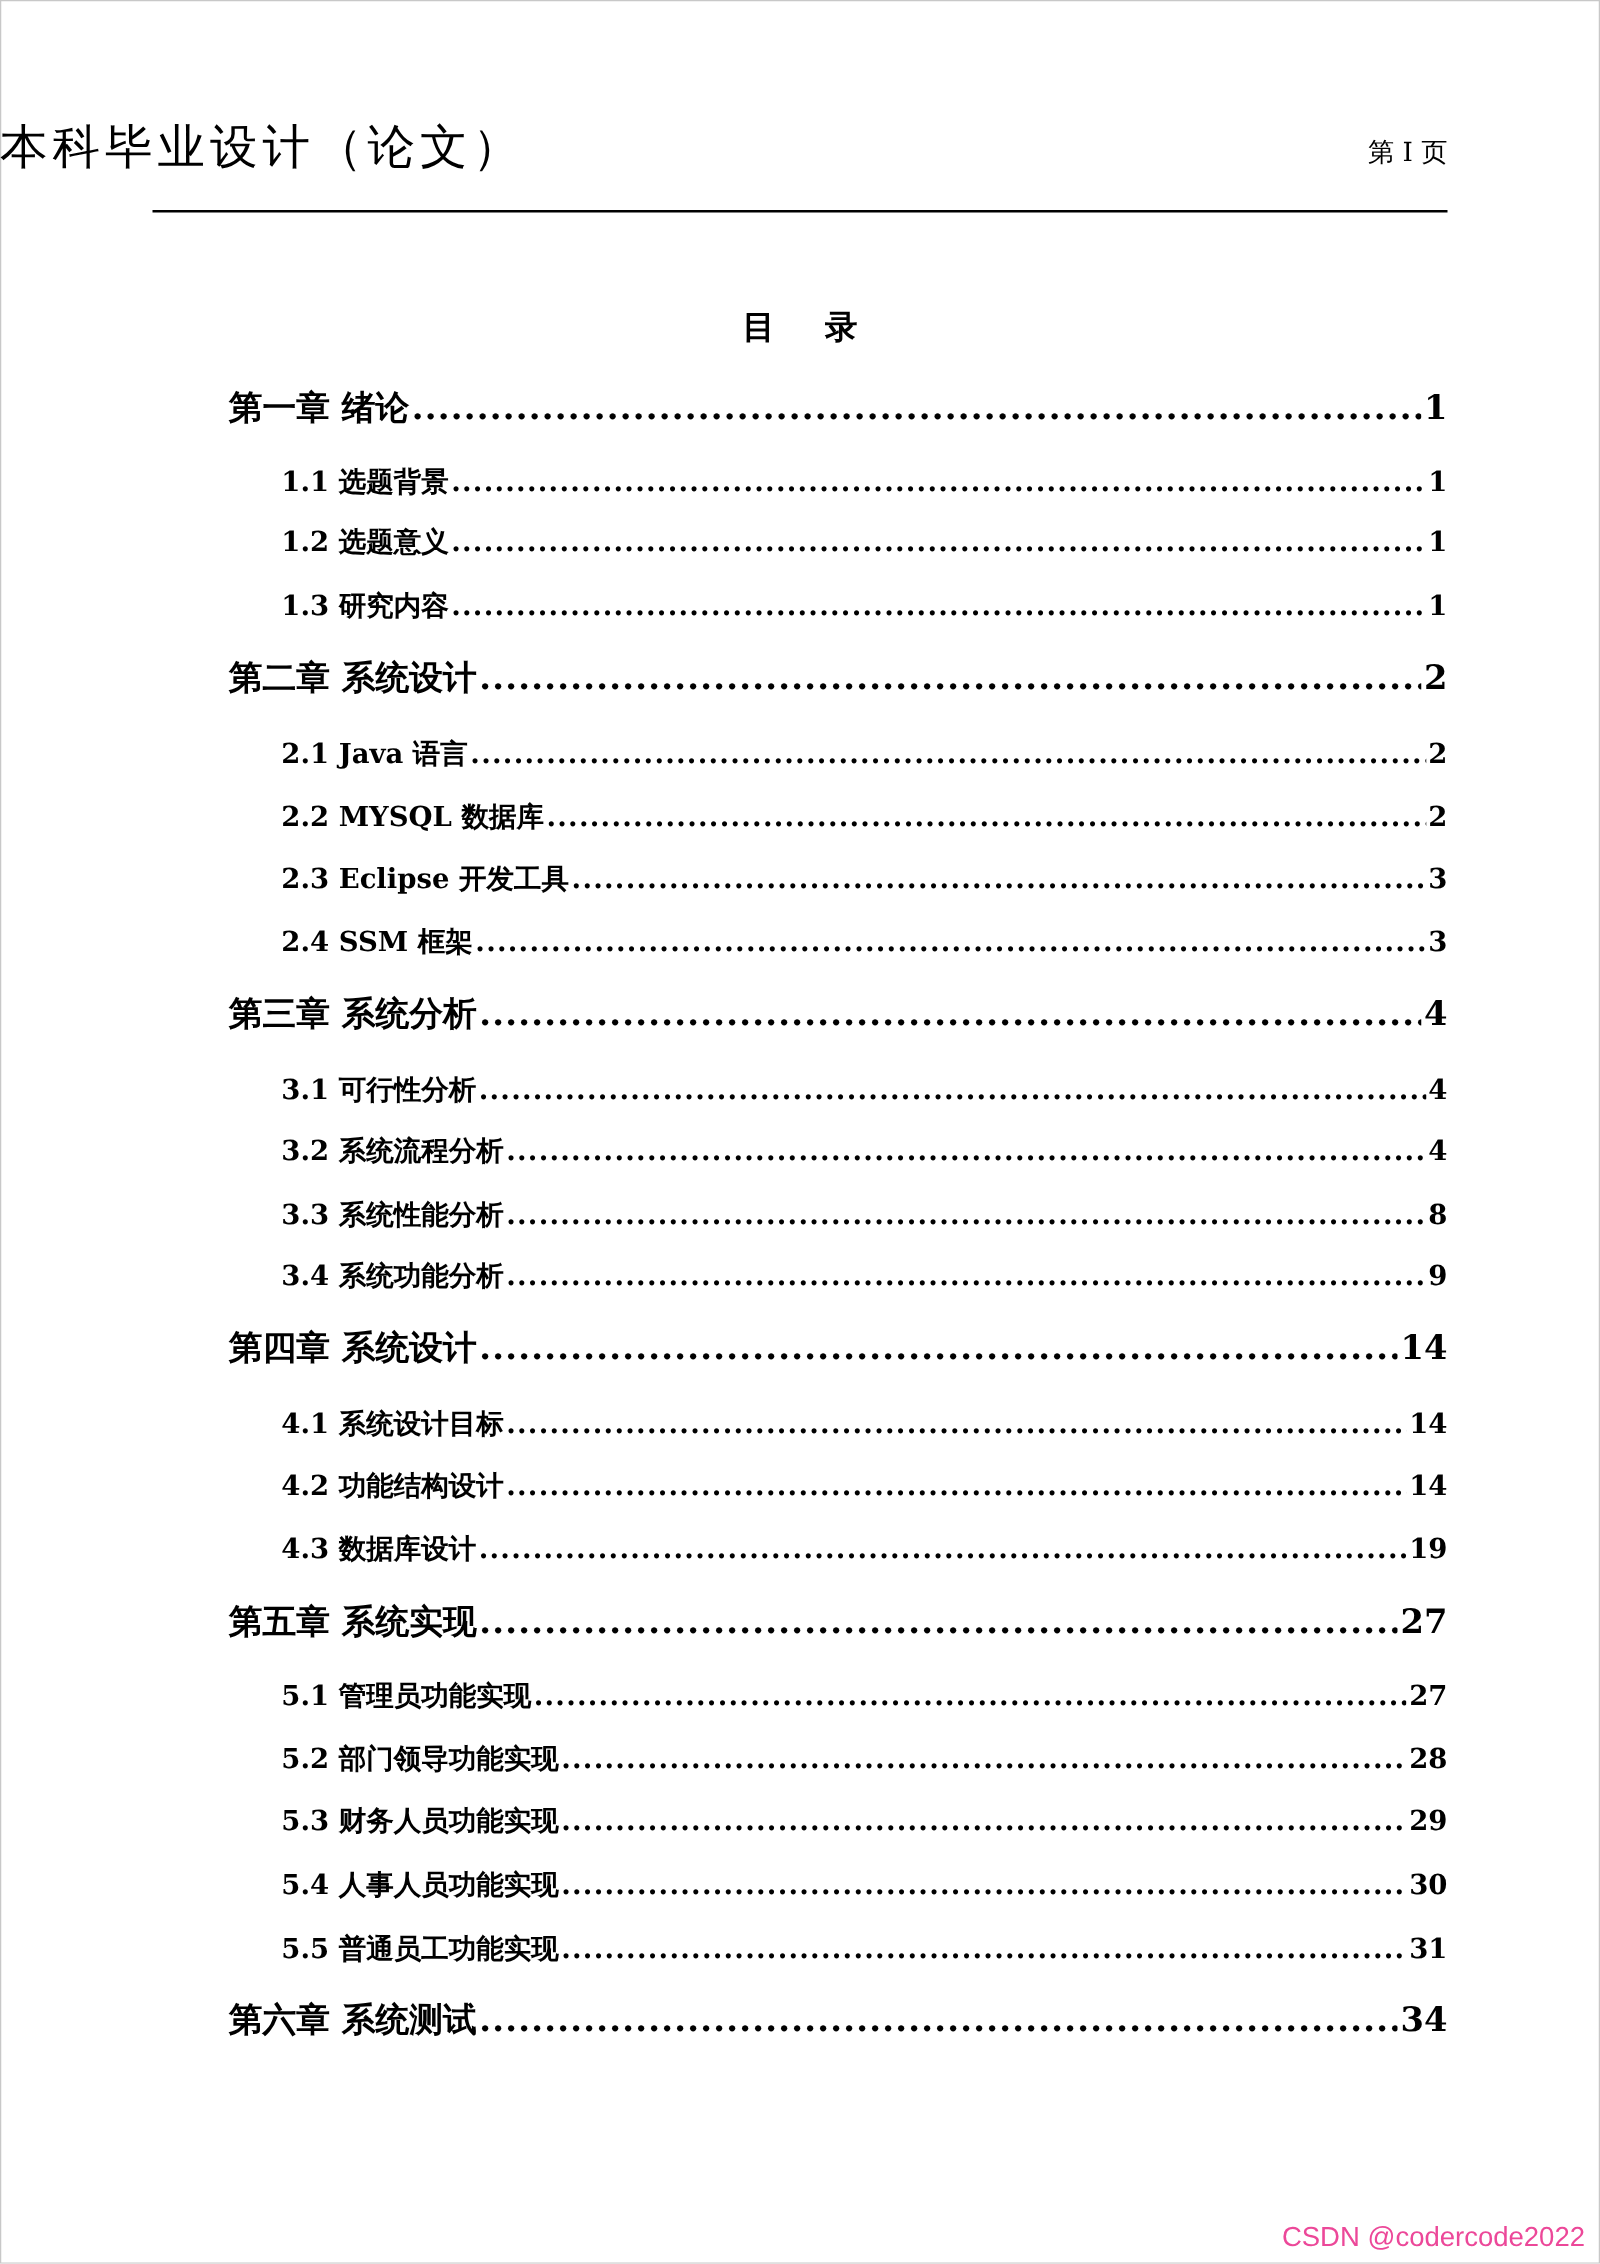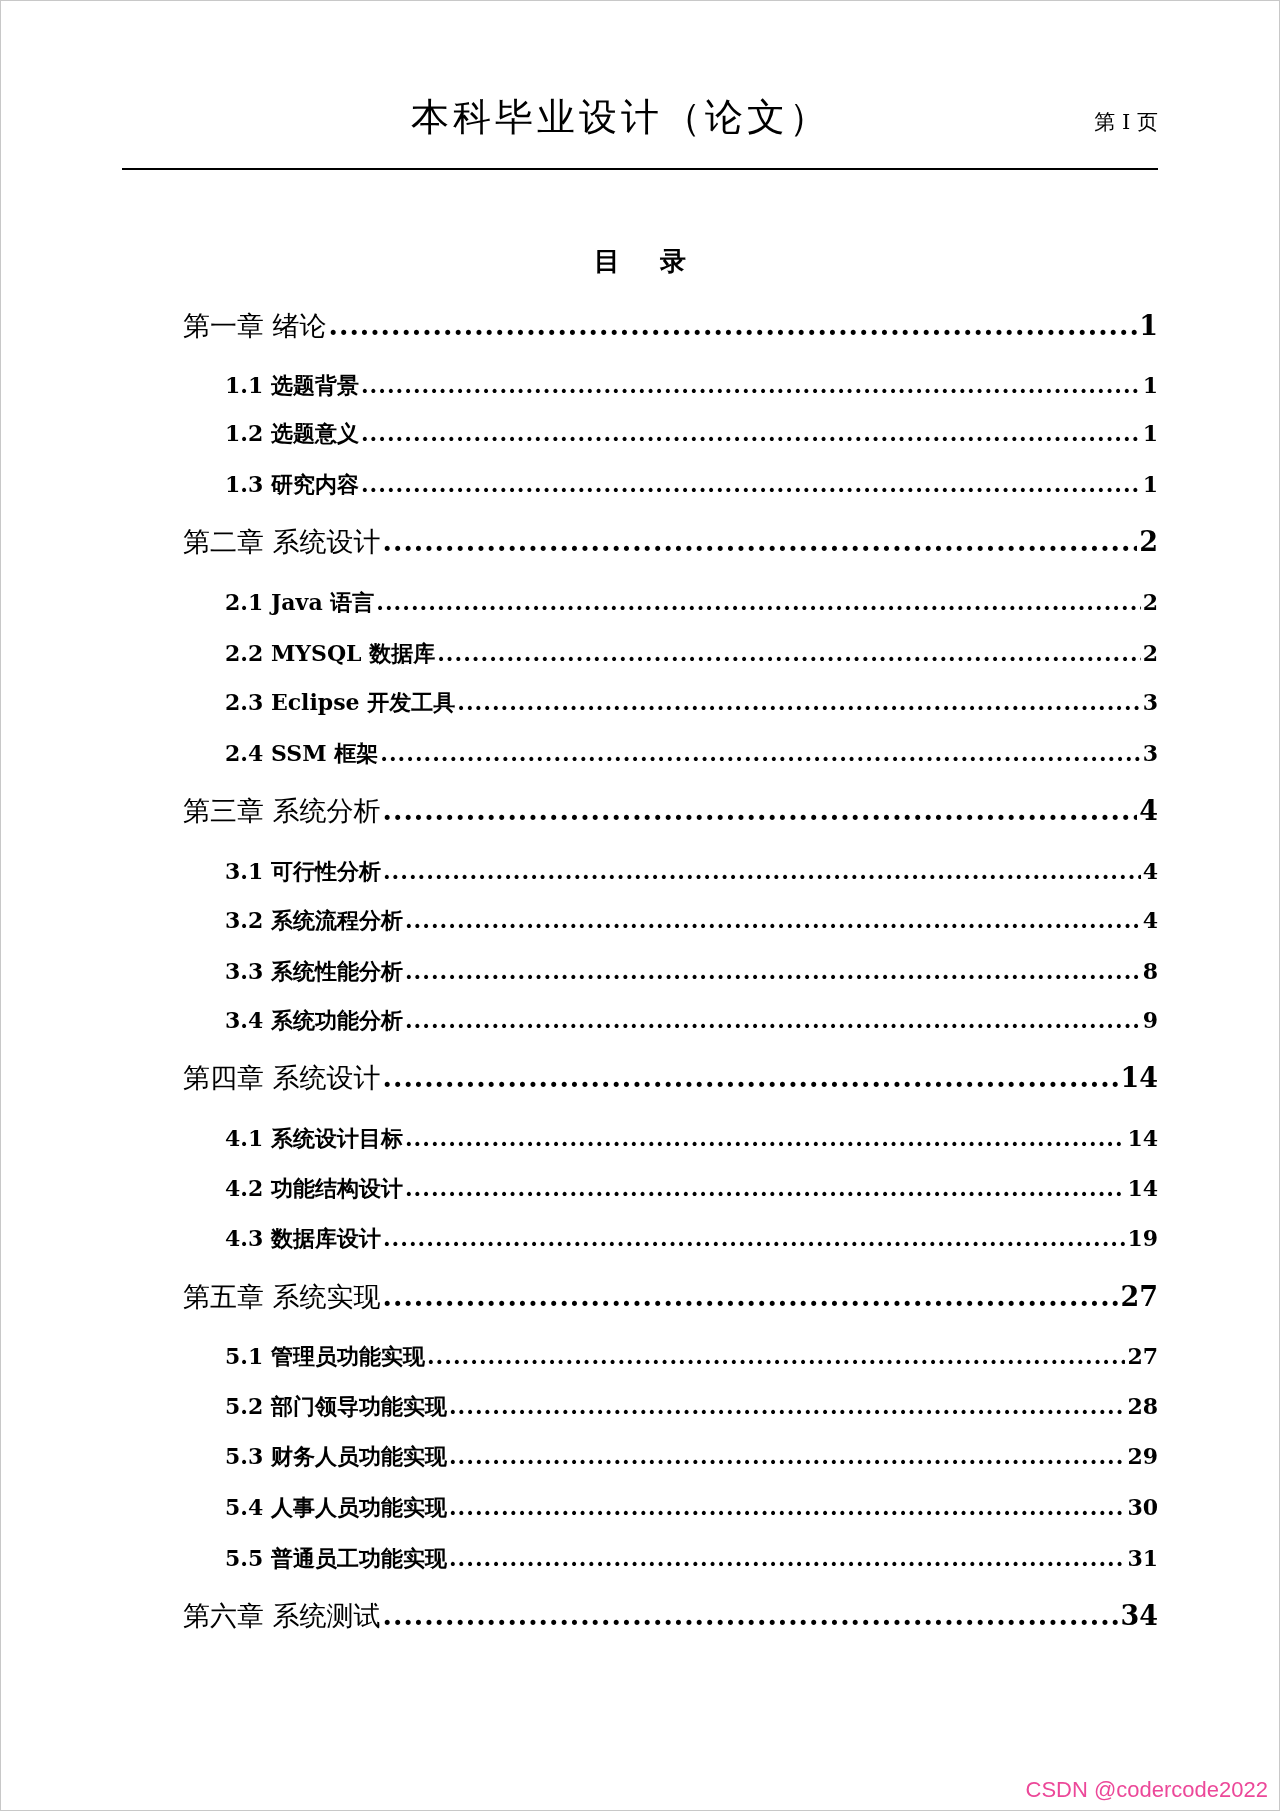--- a/index.html
+++ b/index.html
@@ -6,7 +6,7 @@
   body{width:1280px;height:1811px;background:#fff;position:relative;overflow:hidden;
        font-family:"DejaVu Serif","Liberation Serif",serif;color:#000;}
   .frame{position:absolute;left:0;top:0;width:1278px;height:1809px;border:1px solid #c8c8c8;}
-  .hdr-title{position:absolute;left:0;width:1242px;top:92px;text-align:center;font-size:38px;letter-spacing:4px;}
+  .hdr-title{position:absolute;left:0;width:1242px;top:92px;font-size:38px;letter-spacing:4px;}
   .hdr-page{position:absolute;right:122px;top:108px;font-size:21px;}
   .hdr-rule{position:absolute;left:122px;width:1036px;top:168px;height:2px;background:#000;}
   .toc-title{position:absolute;left:0;width:1280px;top:244px;text-align:center;font-size:26px;font-weight:bold;letter-spacing:40px;text-indent:40px;}

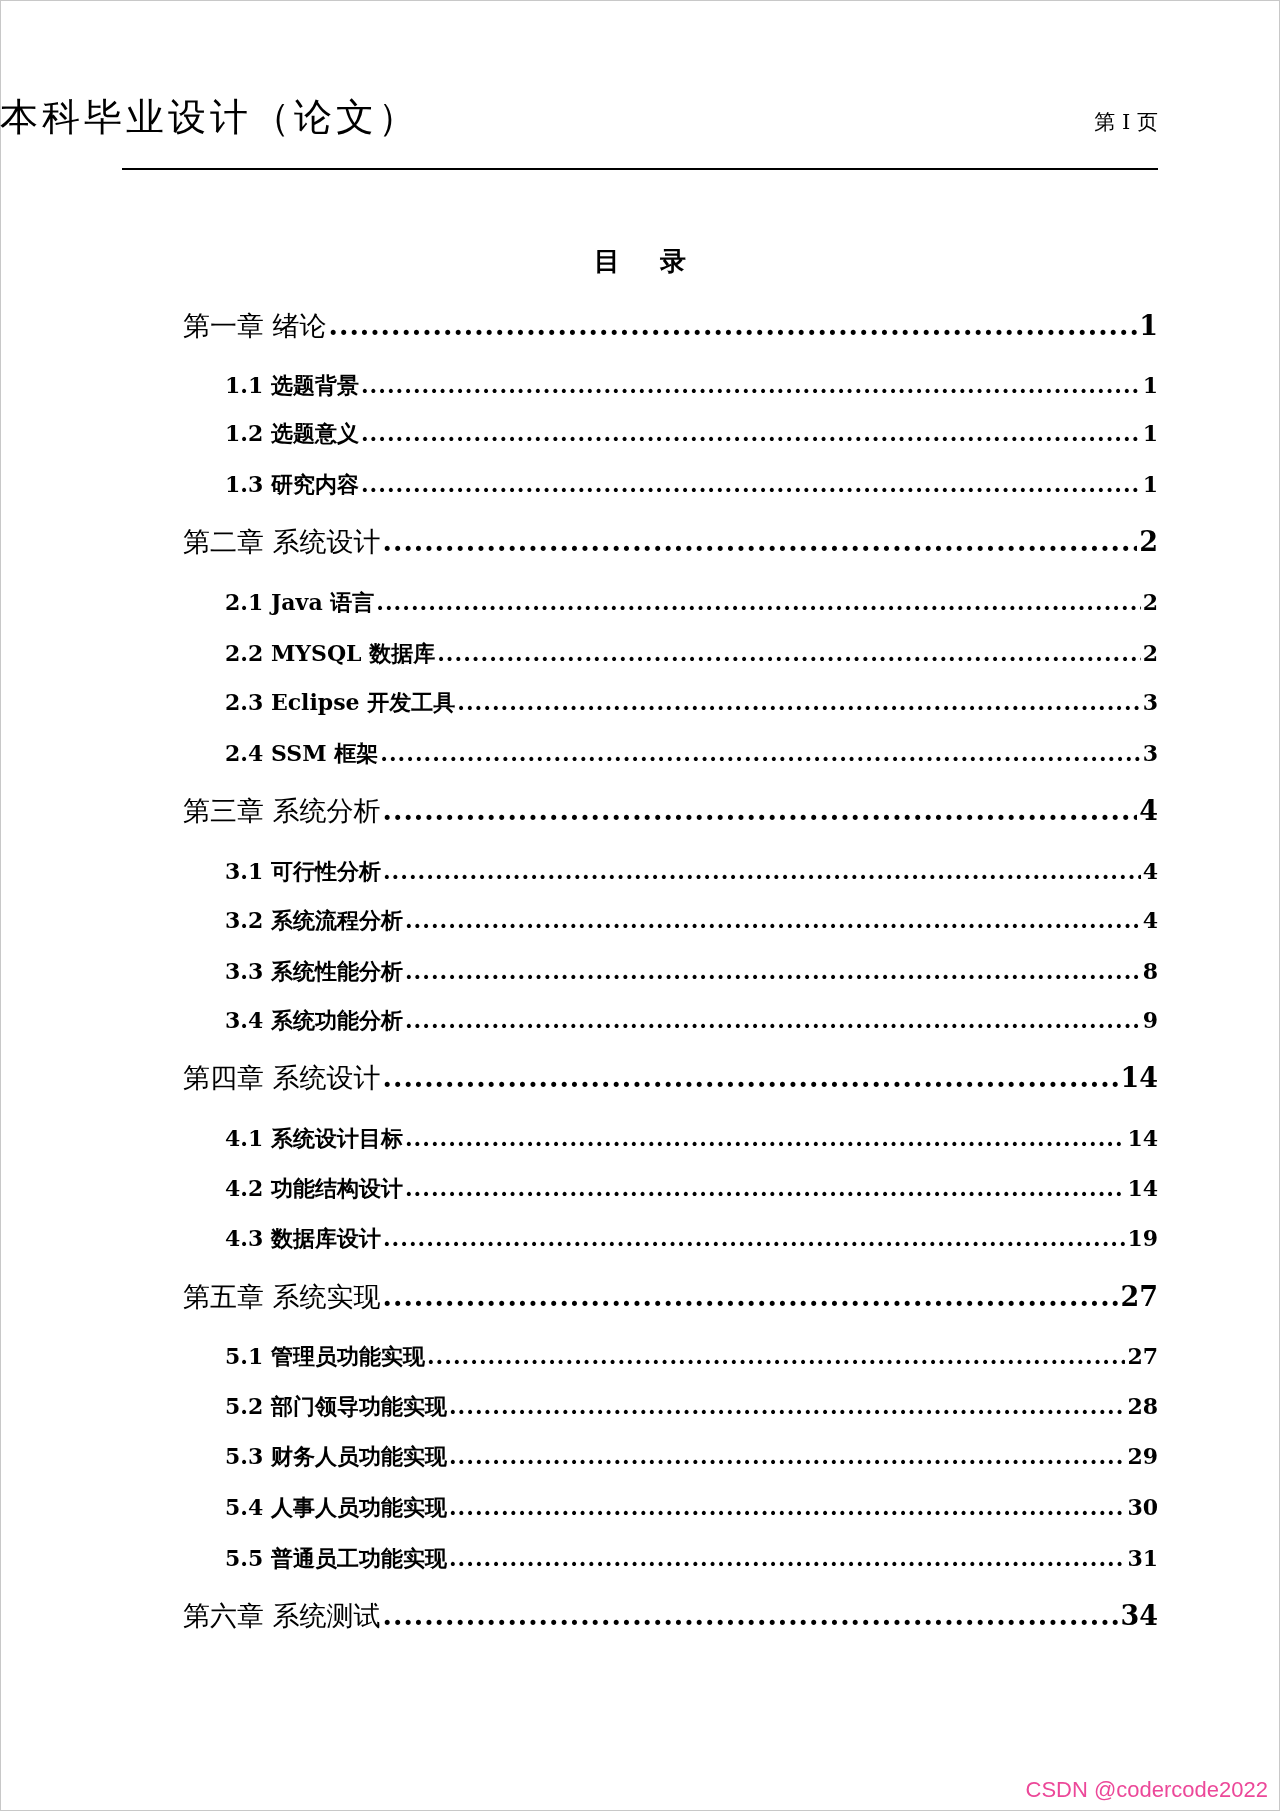--- a/index.html
+++ b/index.html
@@ -14,7 +14,7 @@
   .row.ch{left:183px;font-size:27px;}
   .row.sec{left:225px;font-size:22px;font-weight:bold;}
   .row .lbl{white-space:nowrap;}
-  .row.ch .lbl{font-weight:normal;}
+  .row.ch .lbl{font-weight:bold;}
   .row .dots{flex:1;overflow:hidden;white-space:nowrap;margin:0 2px;font-weight:bold;letter-spacing:1px;}
   .row .dots::after{content:"....................................................................................................................................................................................................................................................................";}
   .row .pg{font-weight:bold;white-space:nowrap;}

